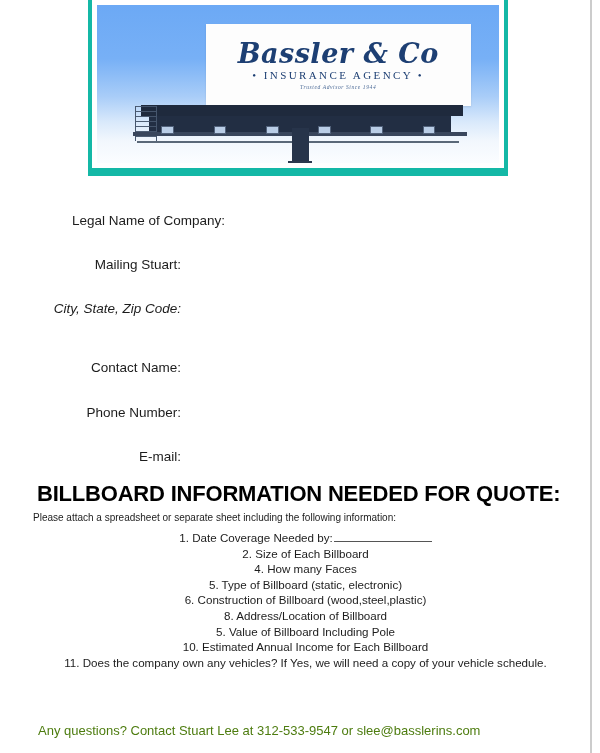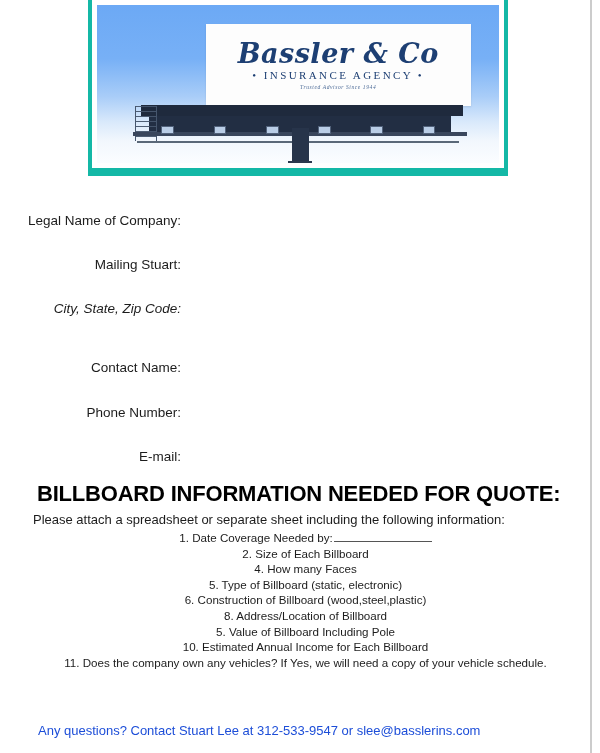--- a/index.html
+++ b/index.html
@@ -277,7 +277,7 @@
 </div>
 
 <div class="form-area">
-  <div class="field-row" style="position:absolute; top:17px;">Legal Name of Company:</div>
+  <div class="field-row" style="position:absolute; top:17px;margin-left:44px;">Legal Name of Company:</div>
   <div class="field-row" style="position:absolute; top:61px;">Mailing Stuart:</div>
   <div class="field-row" style="position:absolute; top:105px;font-style:italic;">City, State, Zip Code:</div>
   <div class="field-row" style="position:absolute; top:164px;">Contact Name:</div>

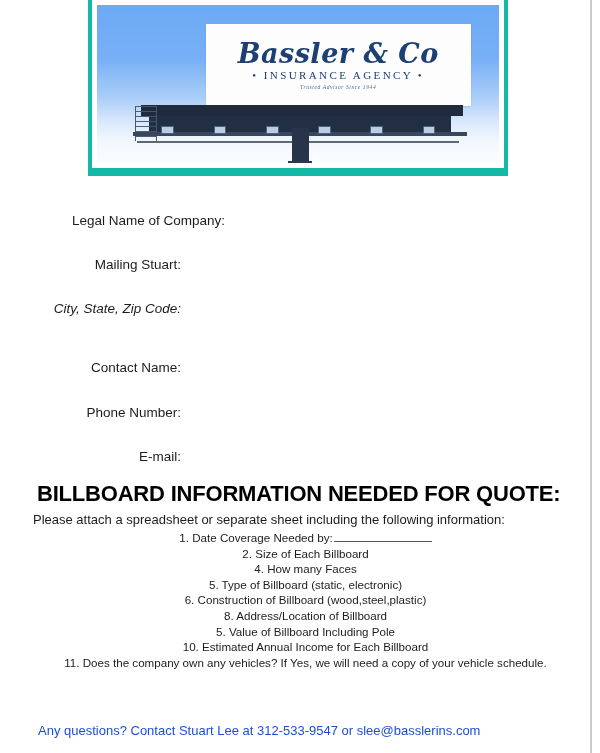--- a/index.html
+++ b/index.html
@@ -206,7 +206,7 @@
     position: absolute;
     left: 33px;
     top: 512px;
-    font-size: 13px;
+    font-size: 10px;
     color: #1c1c1c;
     white-space: nowrap;
   }

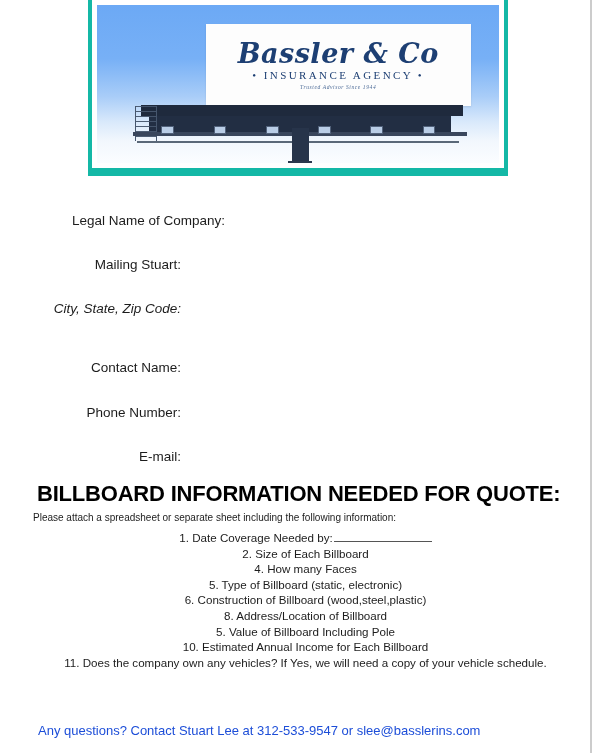--- a/index.html
+++ b/index.html
@@ -239,7 +239,7 @@
     left: 38px;
     top: 723px;
     font-size: 13px;
-    color: #1d4ed8;
+    color: #4d7c0f;
     white-space: nowrap;
   }
 </style>

